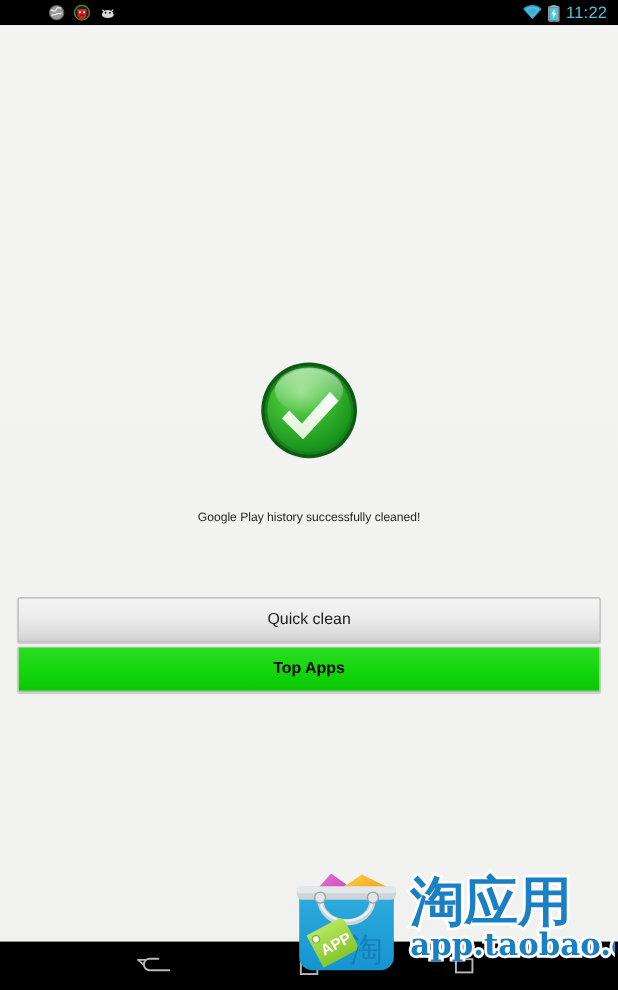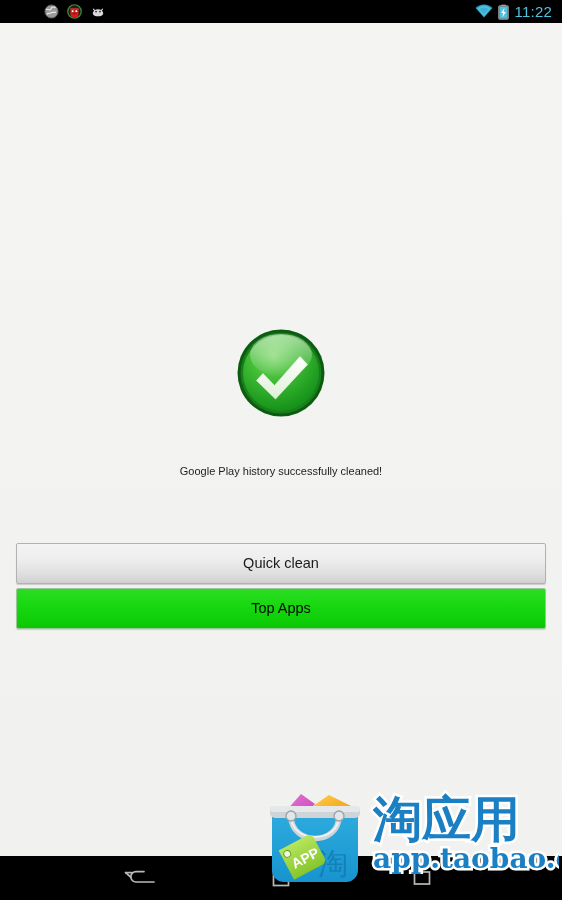--- a/index.html
+++ b/index.html
@@ -121,7 +121,7 @@
   .btn.green {
     background: linear-gradient(180deg, #2bdd22 0%, #16d70f 48%, #0fcf08 78%, #0cc505 100%);
     border: 1px solid #9ac79a;
-    font-weight: normal;
+    font-weight: bold;
     color: #050505;
   }
 

